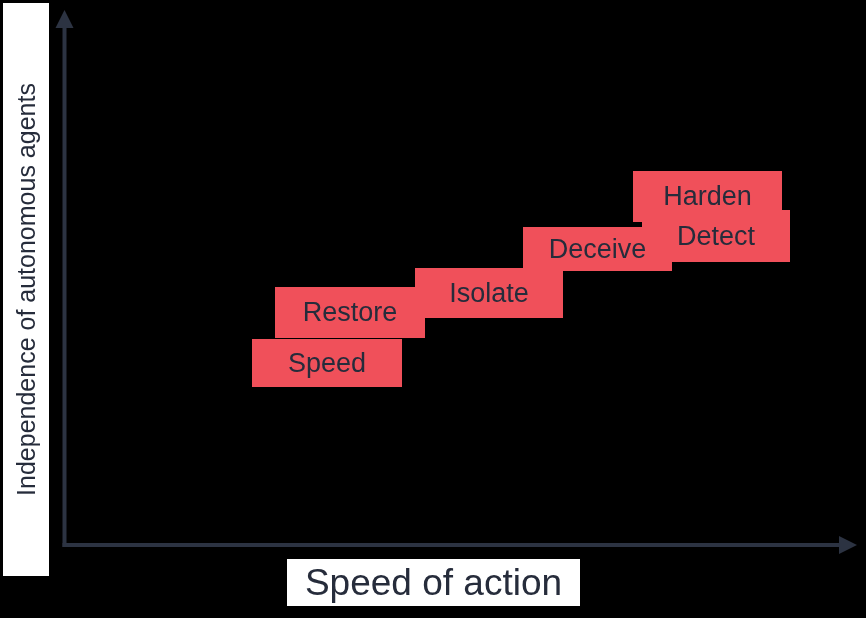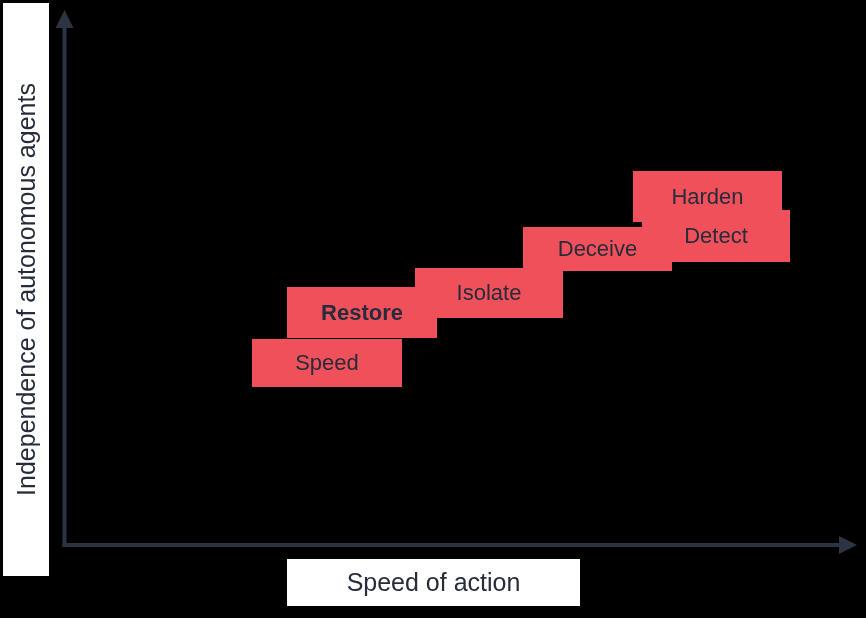--- a/index.html
+++ b/index.html
@@ -34,7 +34,7 @@
     background:var(--accent,#f0505a);
     color:var(--ink,#262c3b);
     display:flex;align-items:center;justify-content:center;
-    font-size:22px;
+    font-size:27px;
     white-space:nowrap;
   }
 </style>

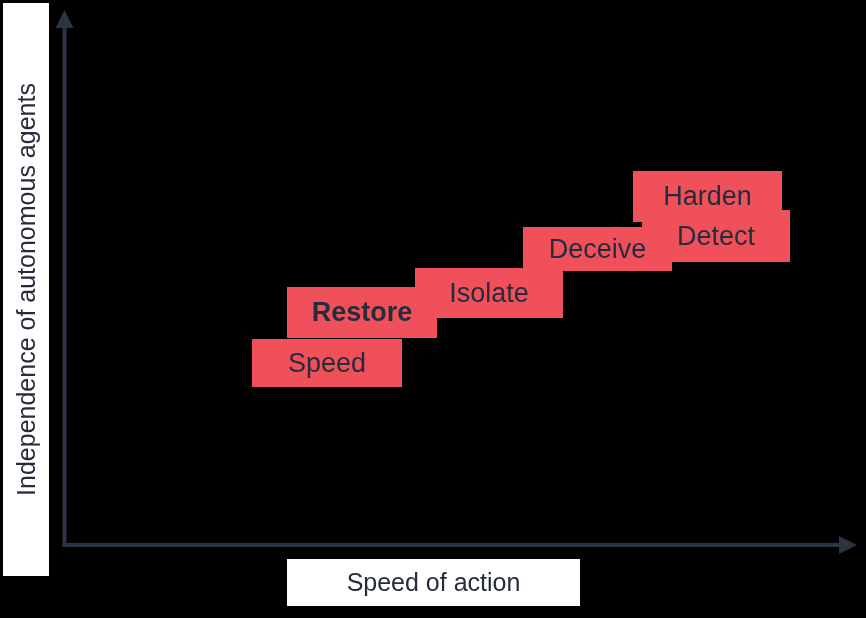--- a/index.html
+++ b/index.html
@@ -67,7 +67,7 @@
       <div class="step-box" style="left: 642px; top: 210px; width: 148px; height: 52px;">Detect</div>
       <div class="step-box" style="left: 523px; top: 227px; width: 149px; height: 44px;">Deceive</div>
       <div class="step-box" style="left: 415px; top: 268px; width: 148px; height: 50px;">Isolate</div>
-      <div class="step-box" style="left: 287px; top: 287px; width: 150px; height: 51px; font-weight: bold;">Restore</div>
+      <div class="step-box" style="left: 275px; top: 287px; width: 150px; height: 51px;">Restore</div>
       <div class="step-box" style="left: 252px; top: 339px; width: 150px; height: 48px;">Speed</div>
     </div>
 

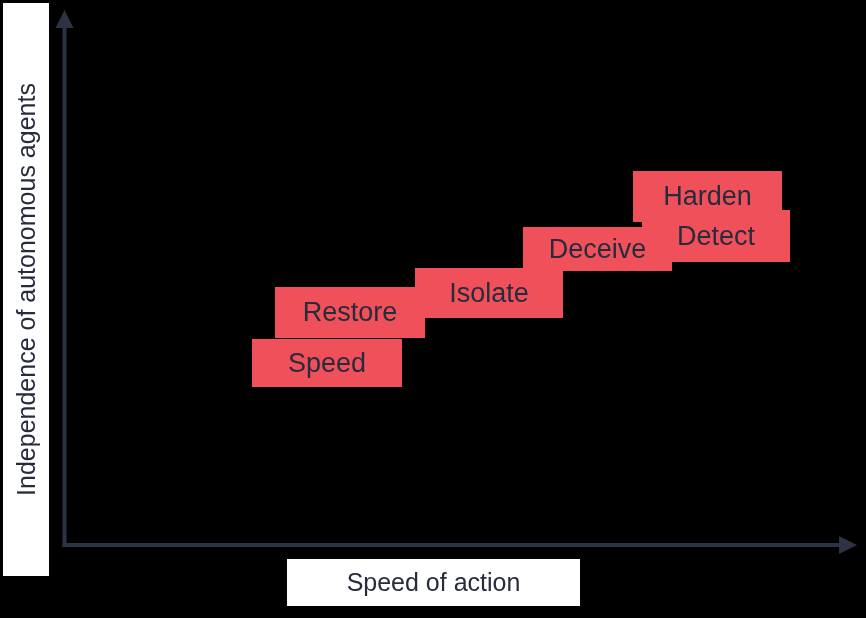--- a/index.html
+++ b/index.html
@@ -25,7 +25,7 @@
     color:var(--ink,#262c3b);
   }
   .x-panel span{
-    font-size:25px;
+    font-size:37px;
     color:var(--ink,#262c3b);
     white-space:nowrap;
   }

